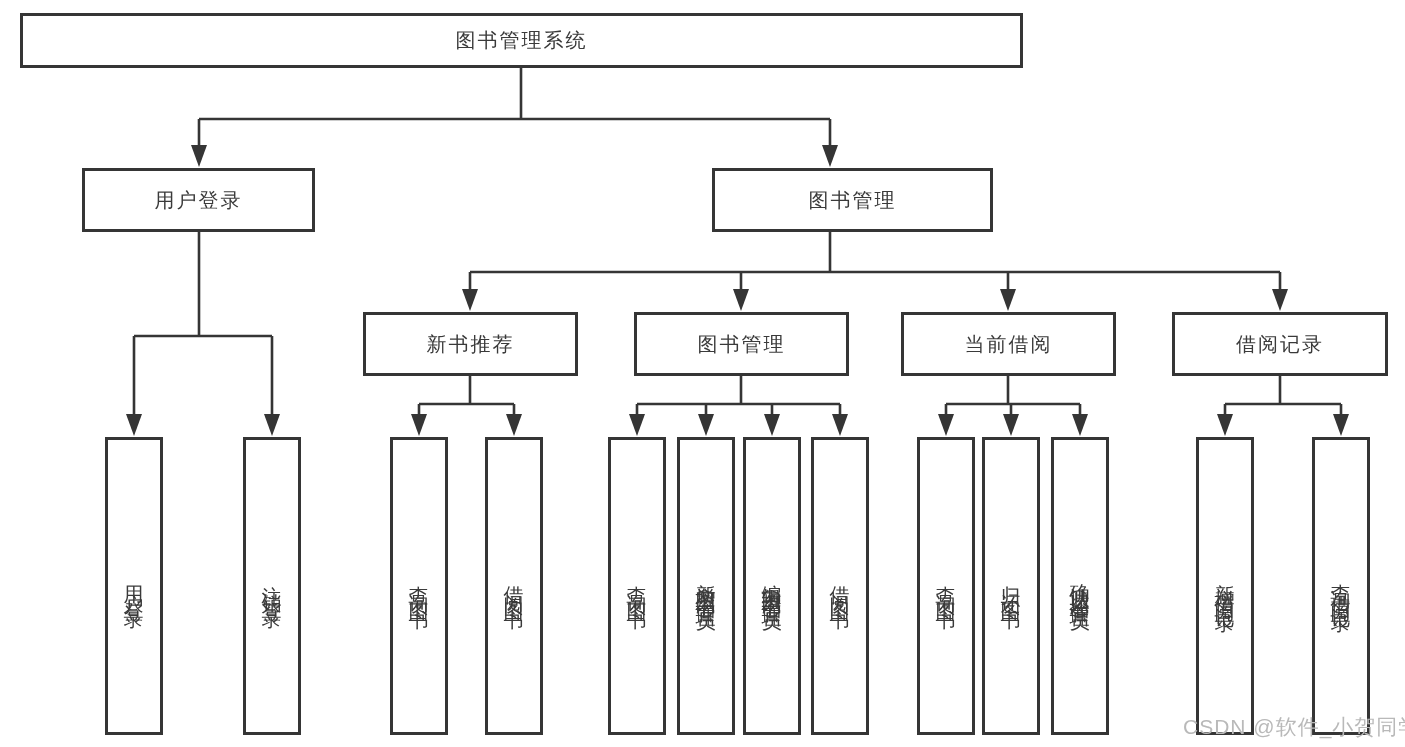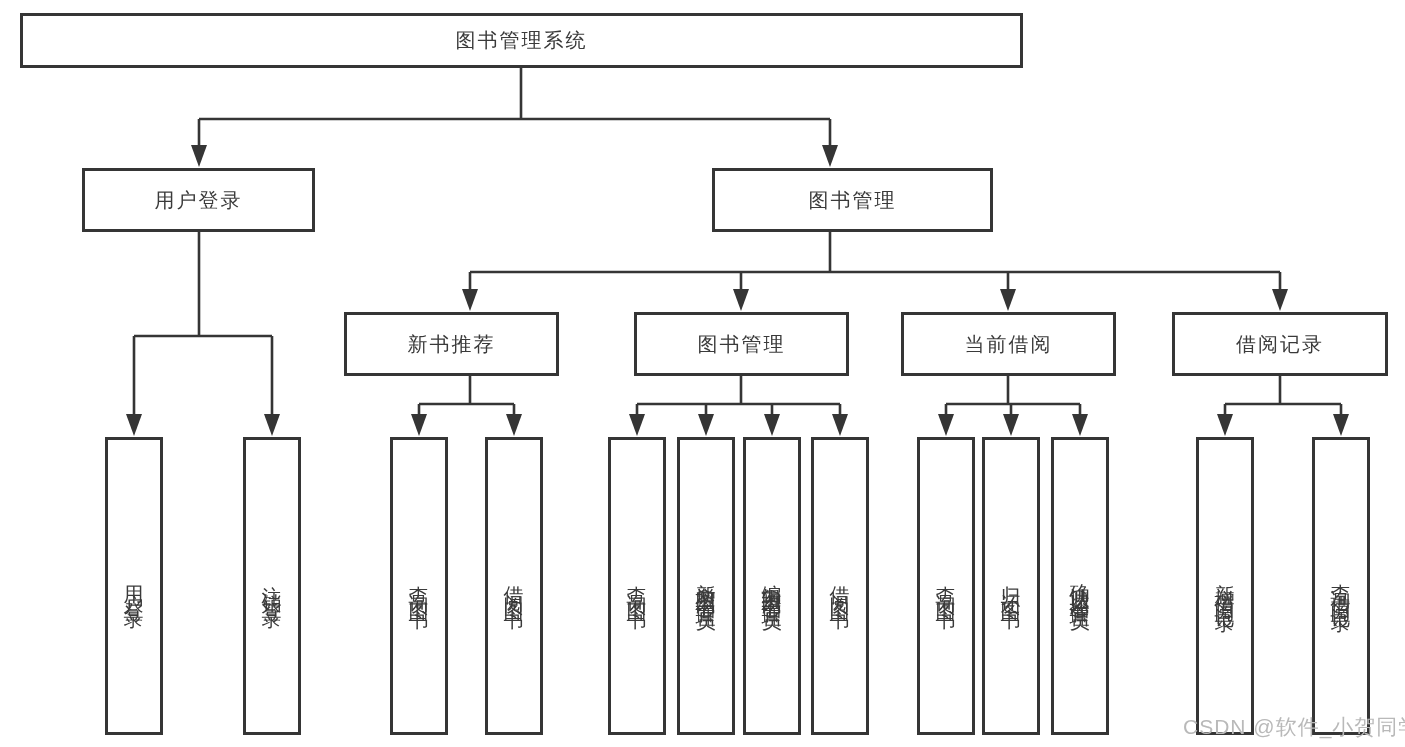--- a/index.html
+++ b/index.html
@@ -111,7 +111,7 @@
   <div class="box l2" style="left:82px;width:233px;">用户登录</div>
   <div class="box l2" style="left:712px;width:281px;">图书管理</div>
 
-  <div class="box l3" style="left:344px;">新书推荐</div>
+  <div class="box l3" style="left:363px;">新书推荐</div>
   <div class="box l3" style="left:634px;">图书管理</div>
   <div class="box l3" style="left:901px;">当前借阅</div>
   <div class="box l3" style="left:1172px;width:216px;">借阅记录</div>

